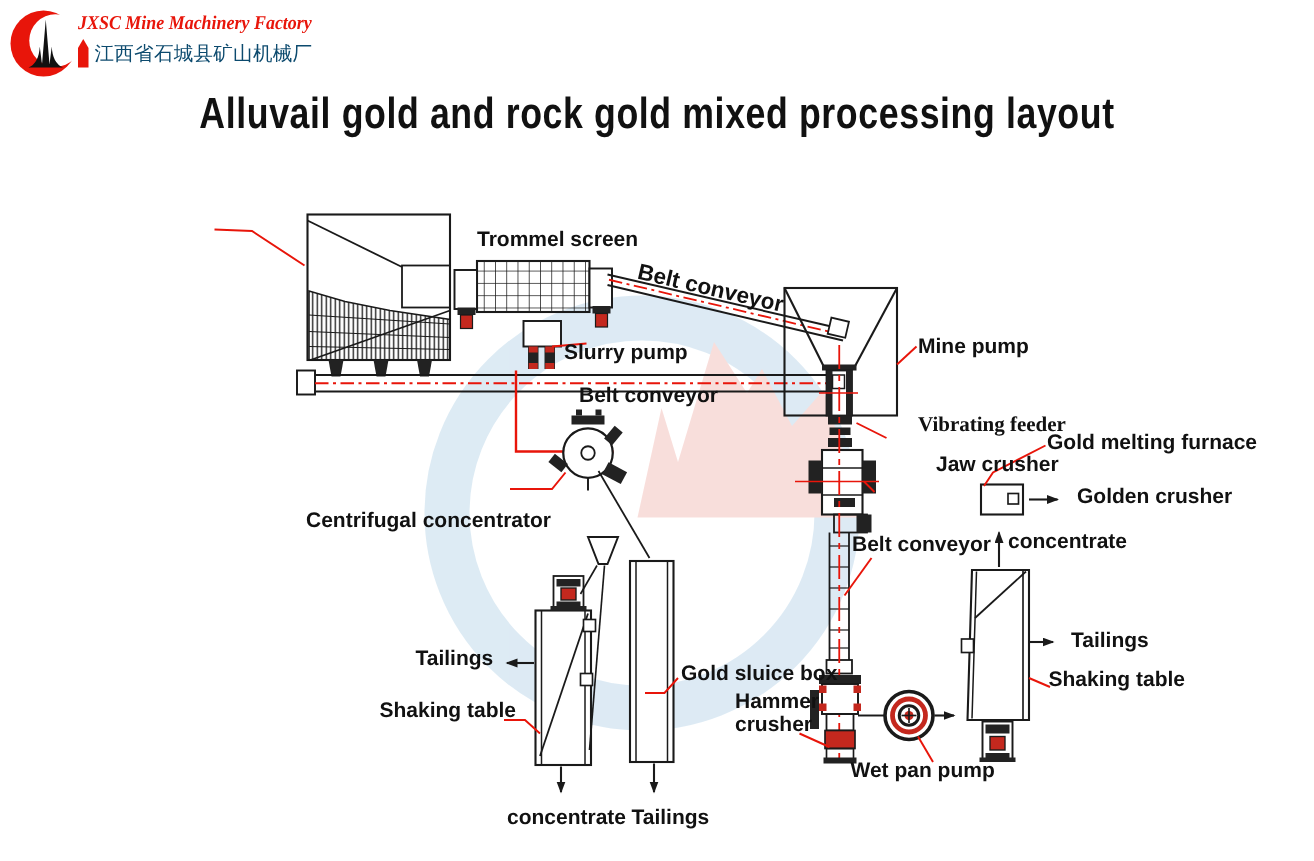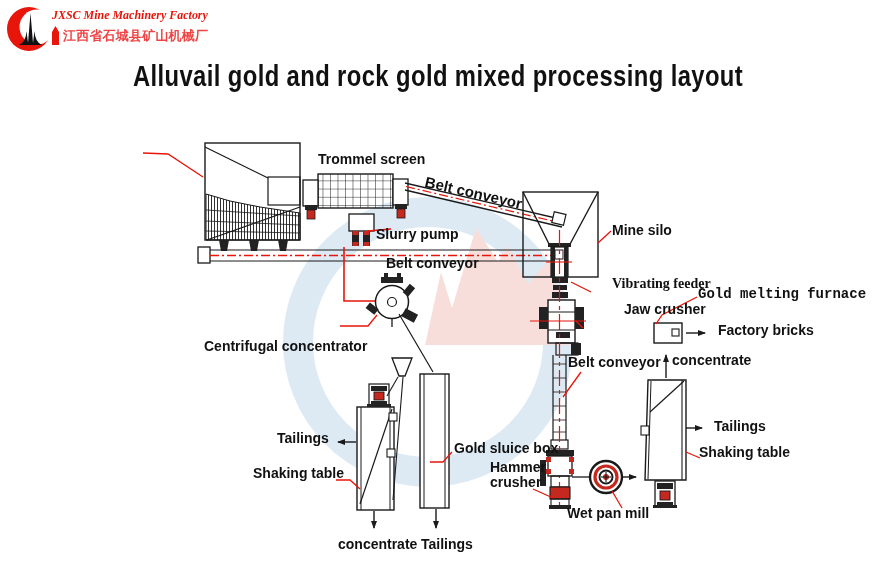--- a/index.html
+++ b/index.html
@@ -14,8 +14,8 @@
   .logo-en{position:absolute;left:52px;top:7px;font-family:"Liberation Serif",serif;
            font-style:italic;font-weight:bold;font-size:13px;color:#e8150a;
            transform:scaleX(.92);transform-origin:left top;white-space:nowrap;}
-  .logo-cn{position:absolute;left:63px;top:27px;font-weight:bold;font-size:13px;
-           color:#ef4444;letter-spacing:.2px;white-space:nowrap;}
+  .logo-cn{position:absolute;left:63px;top:27px;font-weight:normal;font-size:13px;
+           color:#0c4a6e;letter-spacing:.2px;white-space:nowrap;}
 </style>
 </head>
 <body>

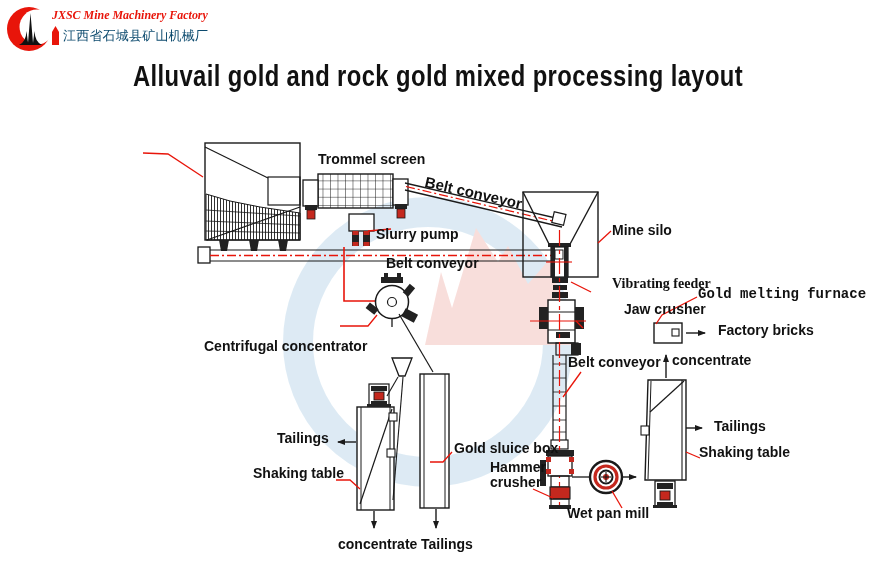--- a/index.html
+++ b/index.html
@@ -256,7 +256,7 @@
 <div class="lbl" style="left:318px;top:152px;">Trommel screen</div>
 <div class="lbl rot" style="left:427px;top:174px;">Belt conveyor</div>
 <div class="lbl" style="left:376px;top:211px;margin-top:16px;">Slurry pump</div>
-<div class="lbl" style="left:612px;top:223px;">Mine silo</div>
+<div class="lbl" style="left:612px;top:223px;">Mine pump</div>
 <div class="lbl" style="left:386px;top:256px;">Belt conveyor</div>
 <div class="lbl" style="left:612px;top:277px;font-family:Liberation Serif, serif;">Vibrating feeder</div>
 <div class="lbl" style="left:204px;top:301px;margin-top:38px;">Centrifugal concentrator</div>

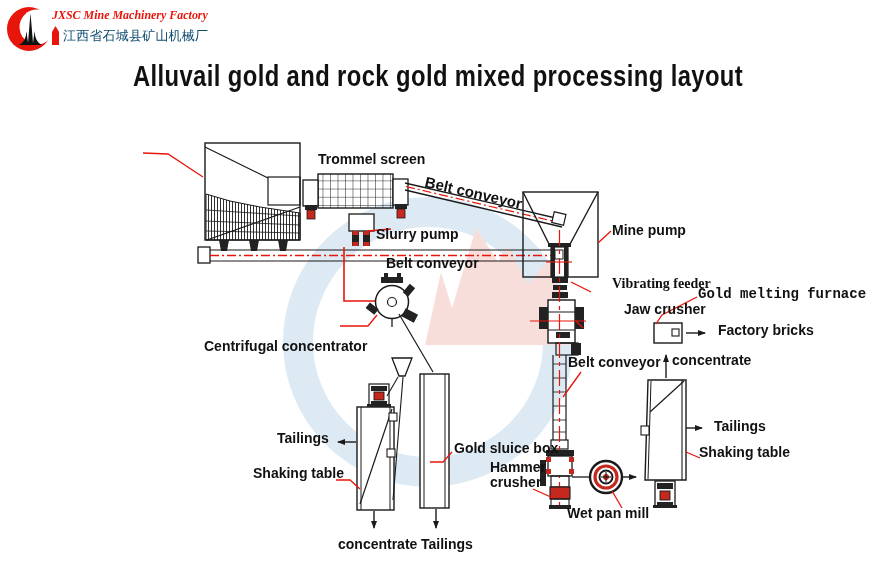--- a/index.html
+++ b/index.html
@@ -261,7 +261,7 @@
 <div class="lbl" style="left:612px;top:277px;font-family:Liberation Serif, serif;">Vibrating feeder</div>
 <div class="lbl" style="left:204px;top:301px;margin-top:38px;">Centrifugal concentrator</div>
 <div class="lbl" style="left:584px;top:302px;margin-left:40px;">Jaw crusher</div>
-<div class="lbl" style="left:698px;top:287px;font-family:Liberation Mono, monospace;">Gold melting furnace</div>
+<div class="lbl" style="left:698px;top:287px;">Gold melting furnace</div>
 <div class="lbl" style="left:718px;top:323px;">Factory bricks</div>
 <div class="lbl" style="left:568px;top:355px;">Belt conveyor</div>
 <div class="lbl" style="left:672px;top:353px;">concentrate</div>

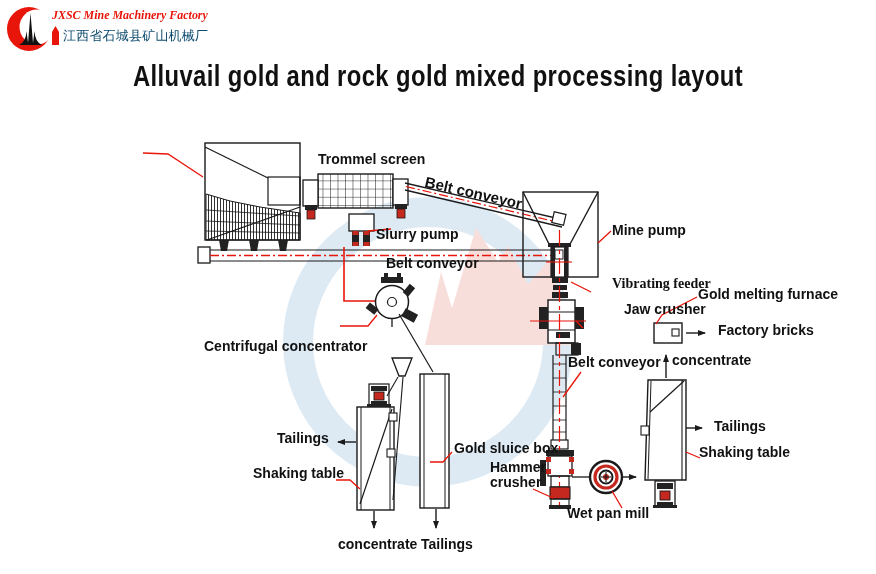--- a/index.html
+++ b/index.html
@@ -262,7 +262,7 @@
 <div class="lbl" style="left:204px;top:301px;margin-top:38px;">Centrifugal concentrator</div>
 <div class="lbl" style="left:584px;top:302px;margin-left:40px;">Jaw crusher</div>
 <div class="lbl" style="left:698px;top:287px;">Gold melting furnace</div>
-<div class="lbl" style="left:718px;top:323px;">Factory bricks</div>
+<div class="lbl" style="left:718px;top:323px;">Golden crusher</div>
 <div class="lbl" style="left:568px;top:355px;">Belt conveyor</div>
 <div class="lbl" style="left:672px;top:353px;">concentrate</div>
 <div class="lbl" style="left:714px;top:419px;">Tailings</div>

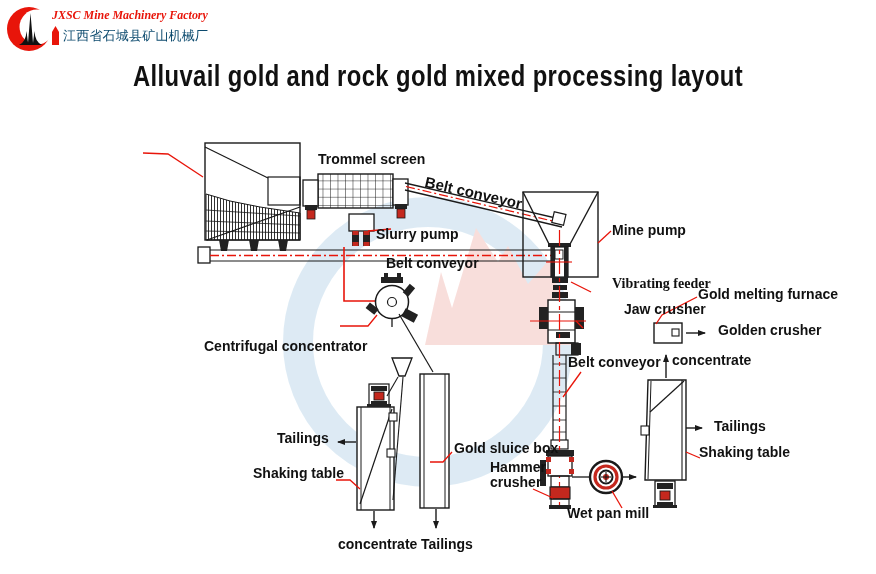--- a/index.html
+++ b/index.html
@@ -274,7 +274,7 @@
   <div>Hammer</div>
   <div>crusher</div>
 </div>
-<div class="lbl" style="left:567px;top:506px;">Wet pan mill</div>
+<div class="lbl" style="left:567px;top:506px;">Wet pan pump</div>
 <div class="lbl" style="left:338px;top:537px;">concentrate</div>
 <div class="lbl" style="left:421px;top:537px;">Tailings</div>
 

